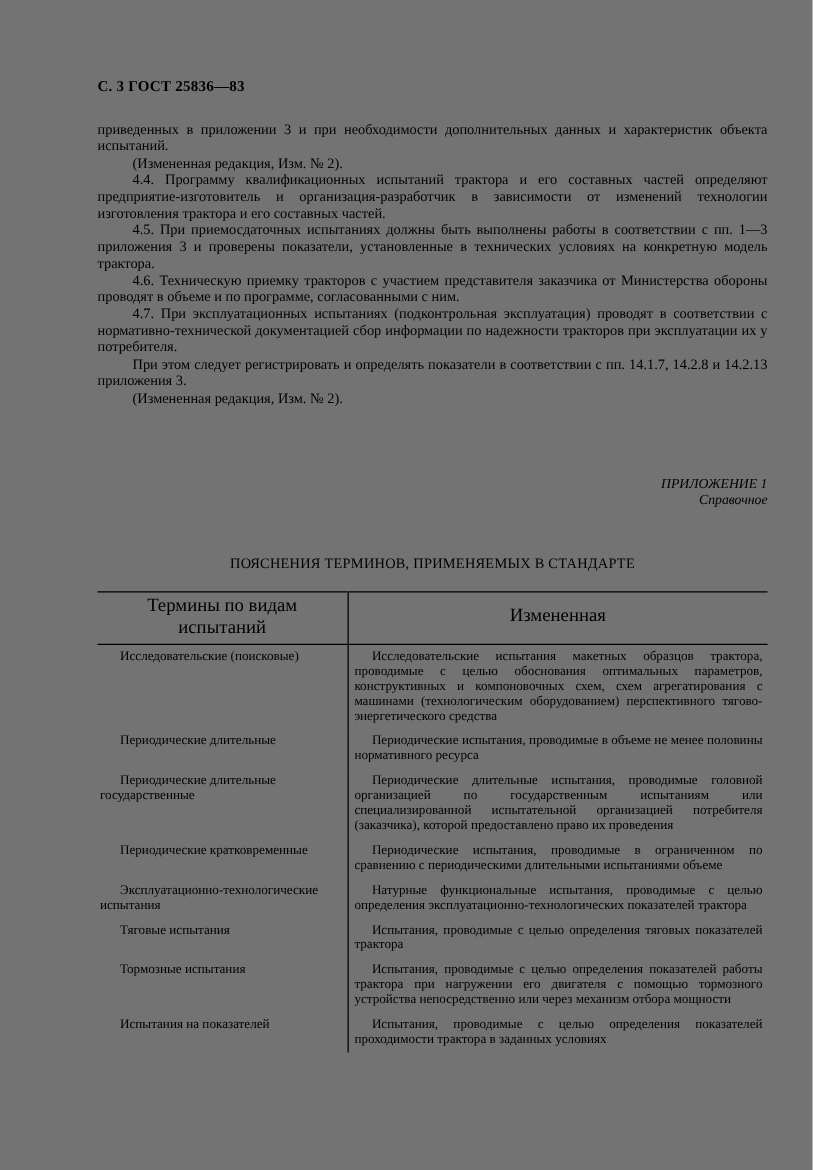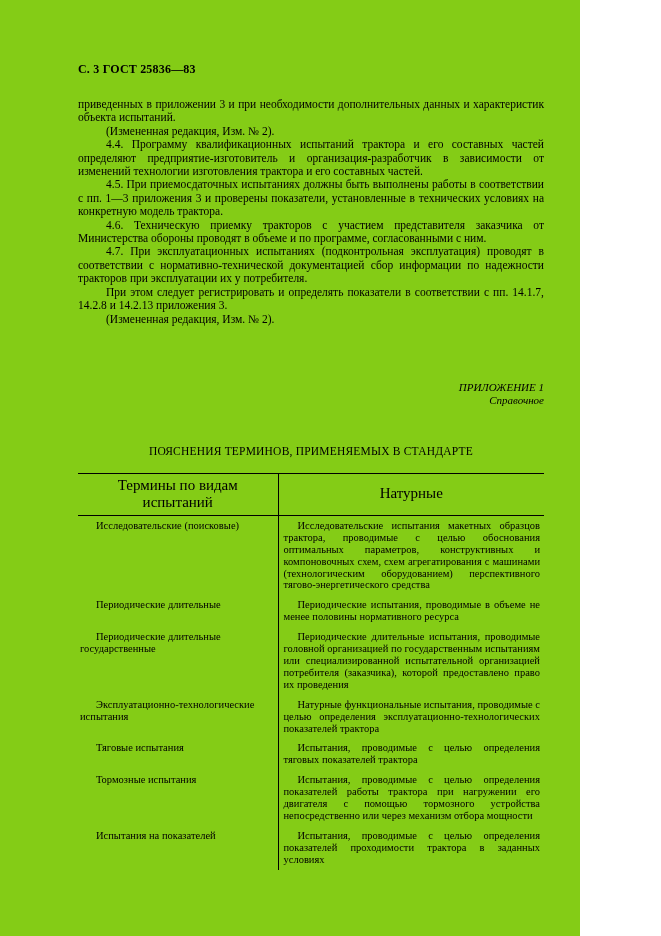--- a/index.html
+++ b/index.html
@@ -5,9 +5,9 @@
   html, body { margin: 0; padding: 0; background: #ffffff; }
   .page {
     position: relative;
-    width: 580px;
+    width: 650px;
     height: 936px;
-    background: #84cc16;
+    background: #737373;
     color: #000000;
     font-family: "Liberation Serif", serif;
     box-sizing: border-box;

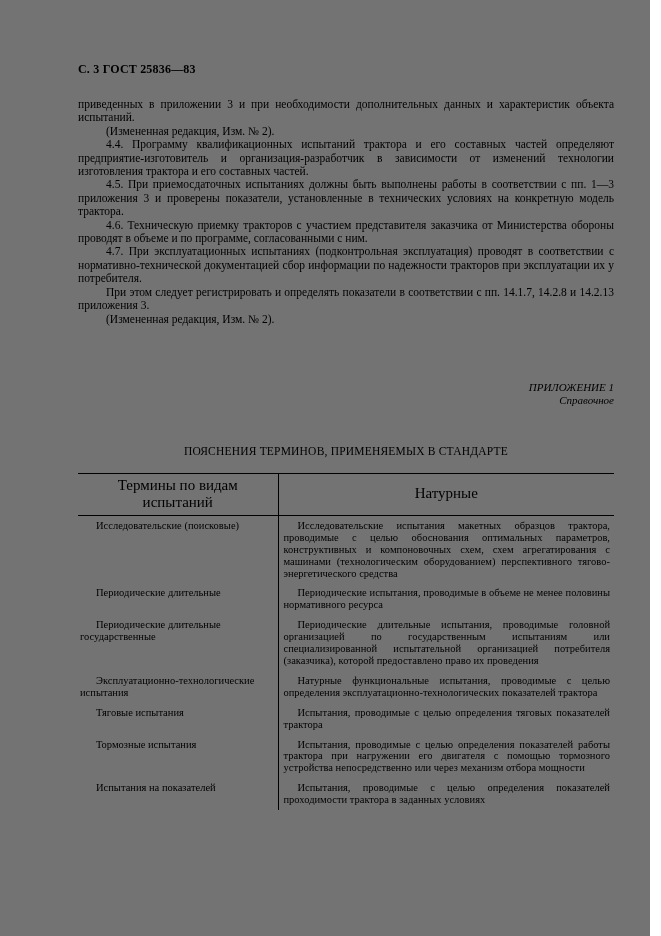--- a/index.html
+++ b/index.html
@@ -116,7 +116,7 @@
     <thead>
       <tr>
         <th>Термины по видам испытаний</th>
-        <th>Натурные</th>
+        <th>Измененная</th>
       </tr>
     </thead>
     <tbody>

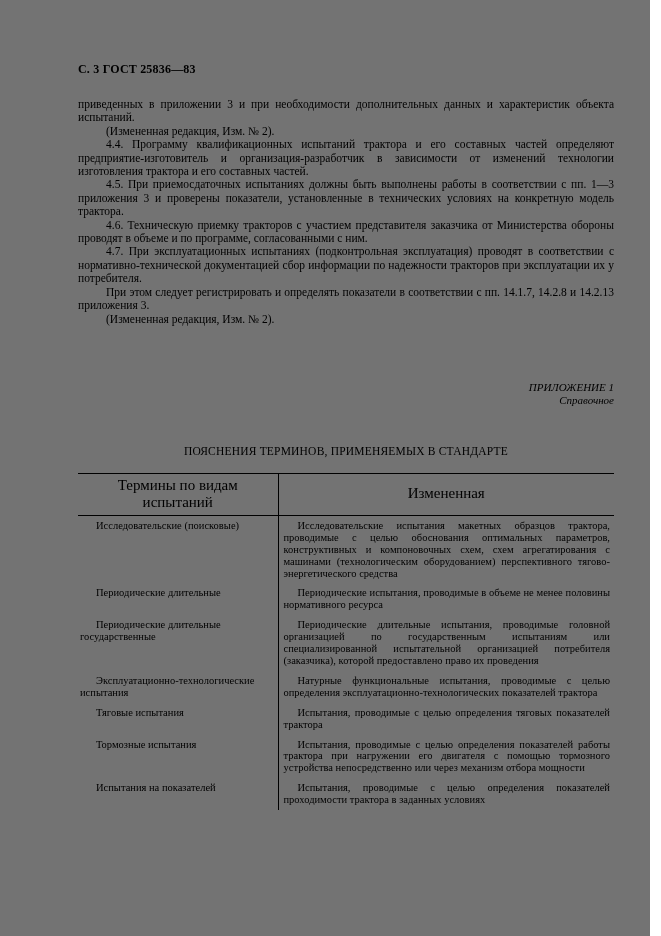--- a/index.html
+++ b/index.html
@@ -146,6 +146,14 @@
       </tr>
       <tr>
         <td class="term-cell">
+            <p>Периодические кратковременные</p>
+          </td>
+        <td class="expl-cell">
+            <p>Периодические испытания, проводимые в ограниченном по сравнению с периодическими длительными испытаниями объеме</p>
+          </td>
+      </tr>
+      <tr>
+        <td class="term-cell">
             <p>Эксплуатационно-технологические испытания</p>
           </td>
         <td class="expl-cell">

